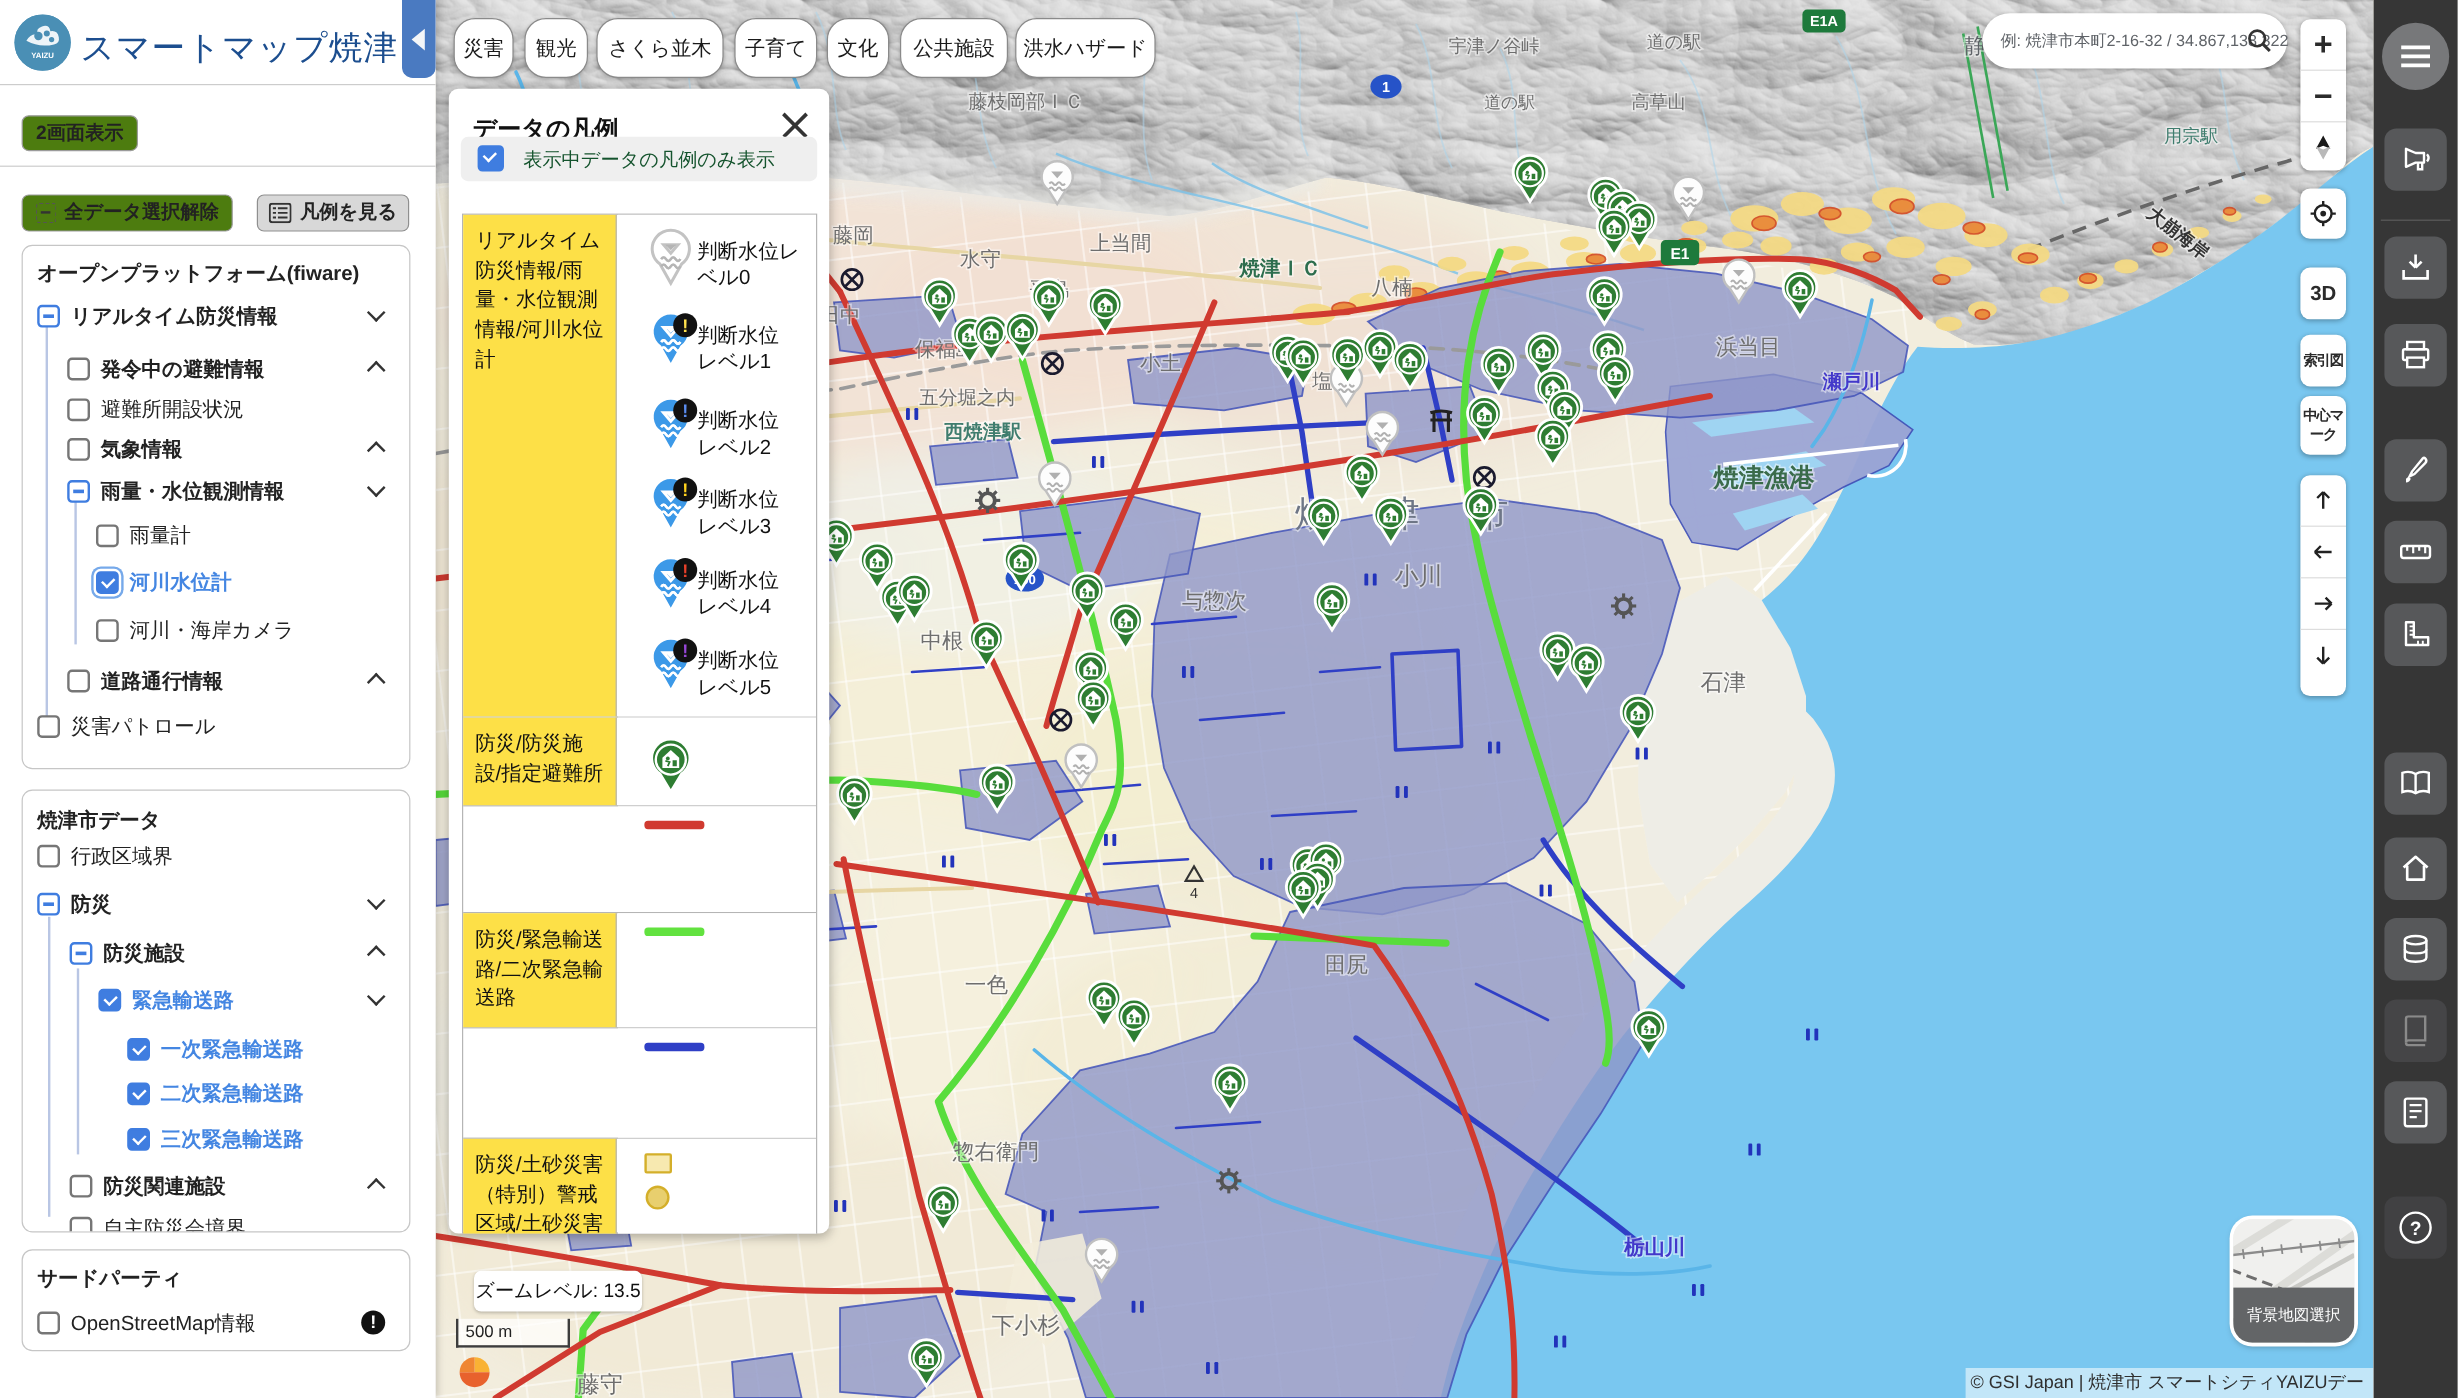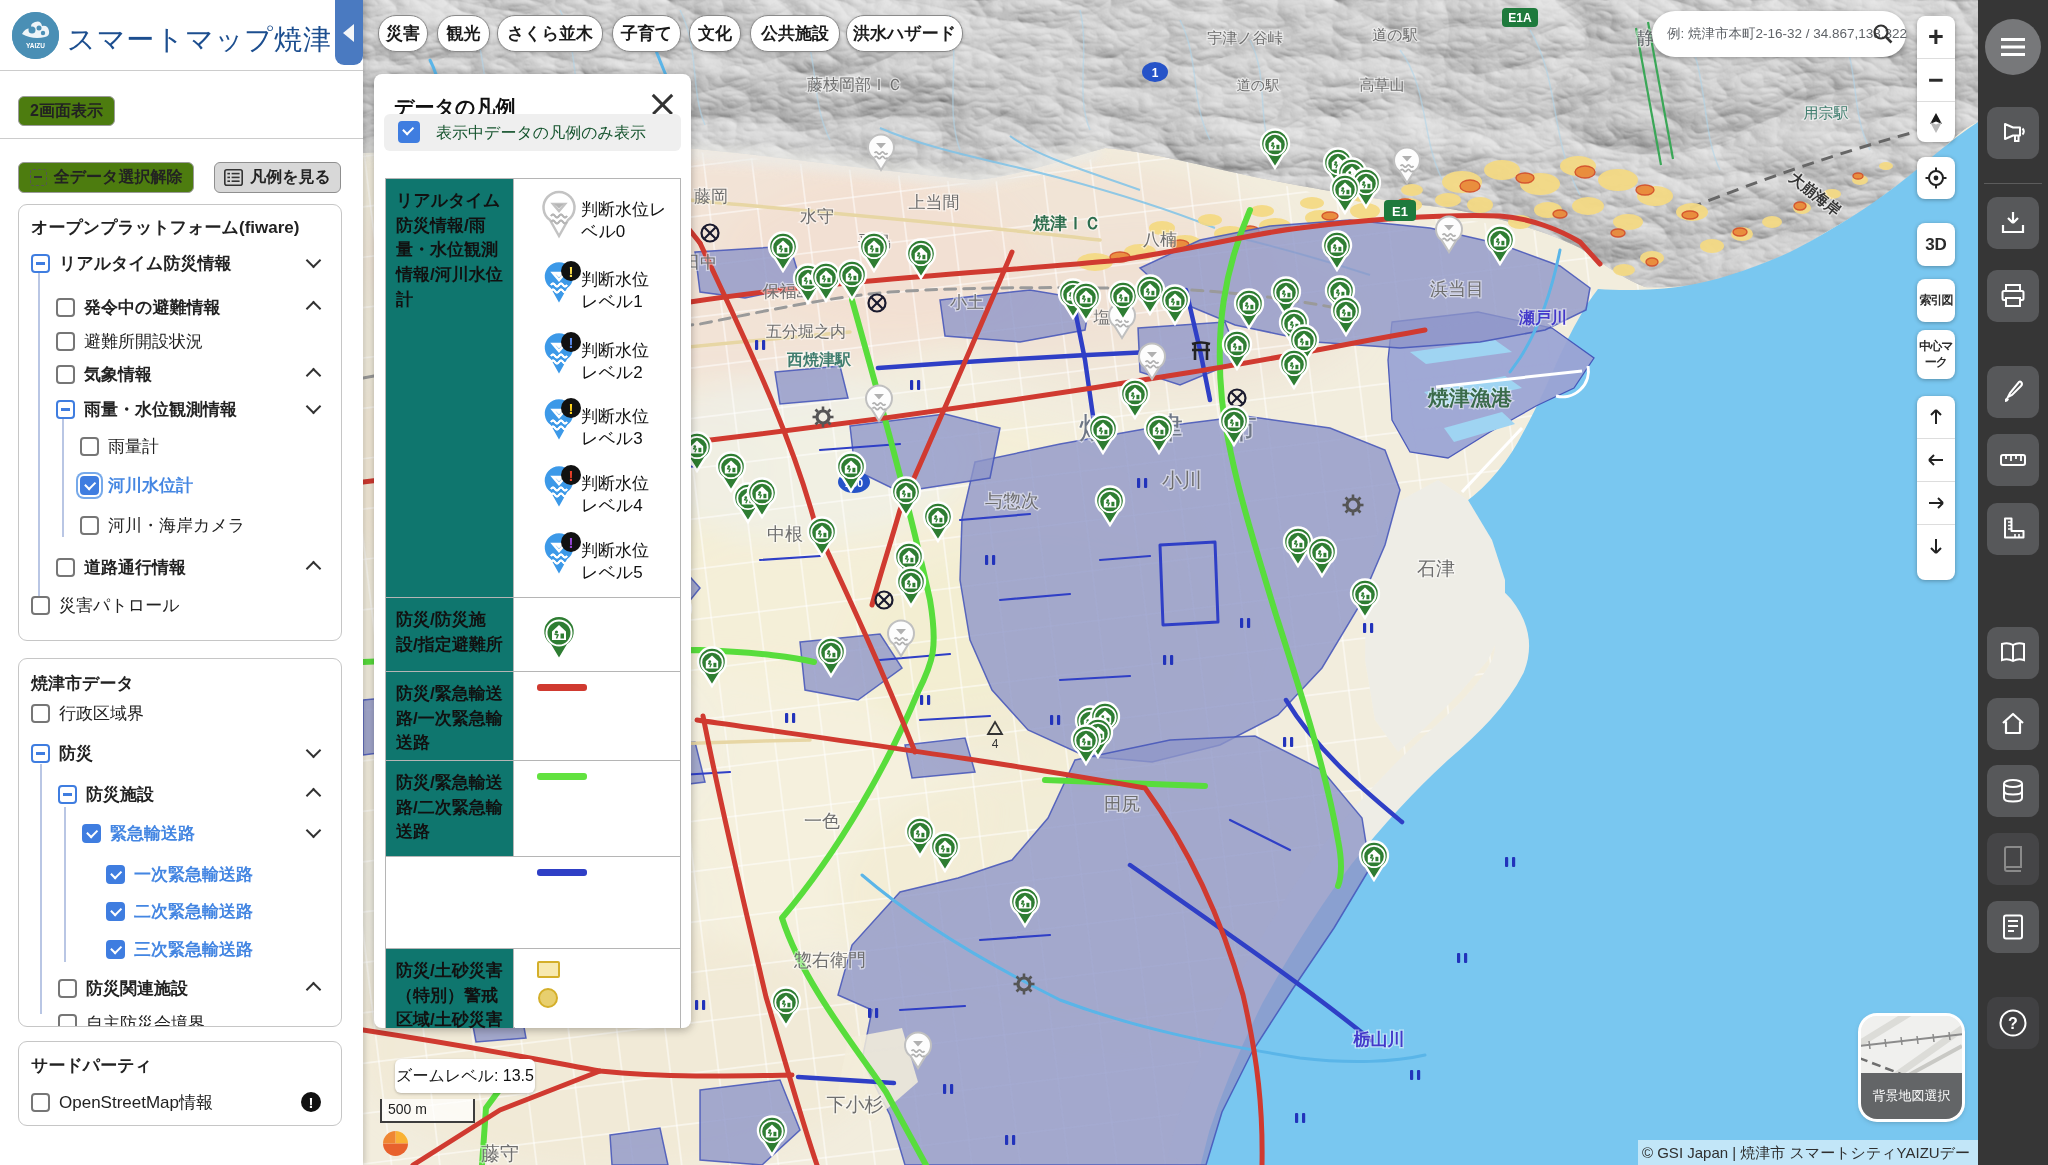--- a/index.html
+++ b/index.html
@@ -54,7 +54,7 @@
 
 #map{position:absolute;left:363px;top:0;width:1615px;height:1165px;overflow:hidden;background:#f4eedb}
 
-.pill{position:absolute;top:15px;height:37px;border:1px solid #8a8a8a;border-radius:18px;background:#fff;color:#1a1a1a;font-size:17px;font-weight:bold;display:flex;align-items:center;justify-content:center;z-index:15;box-shadow:0 1px 3px rgba(0,0,0,.2)}
+.pill{position:absolute;top:15px;height:50px;border:1px solid #8a8a8a;border-radius:18px;background:#fff;color:#1a1a1a;font-size:17px;font-weight:normal;display:flex;align-items:center;justify-content:center;z-index:15;box-shadow:0 1px 3px rgba(0,0,0,.2)}
 
 #search{position:absolute;left:1652px;top:11px;width:254px;height:46px;background:#fff;border-radius:23px;z-index:15;box-shadow:0 1px 4px rgba(0,0,0,.25);display:flex;align-items:center}
 #search span{font-size:13.5px;color:#5f6368;margin-left:15px;white-space:nowrap}

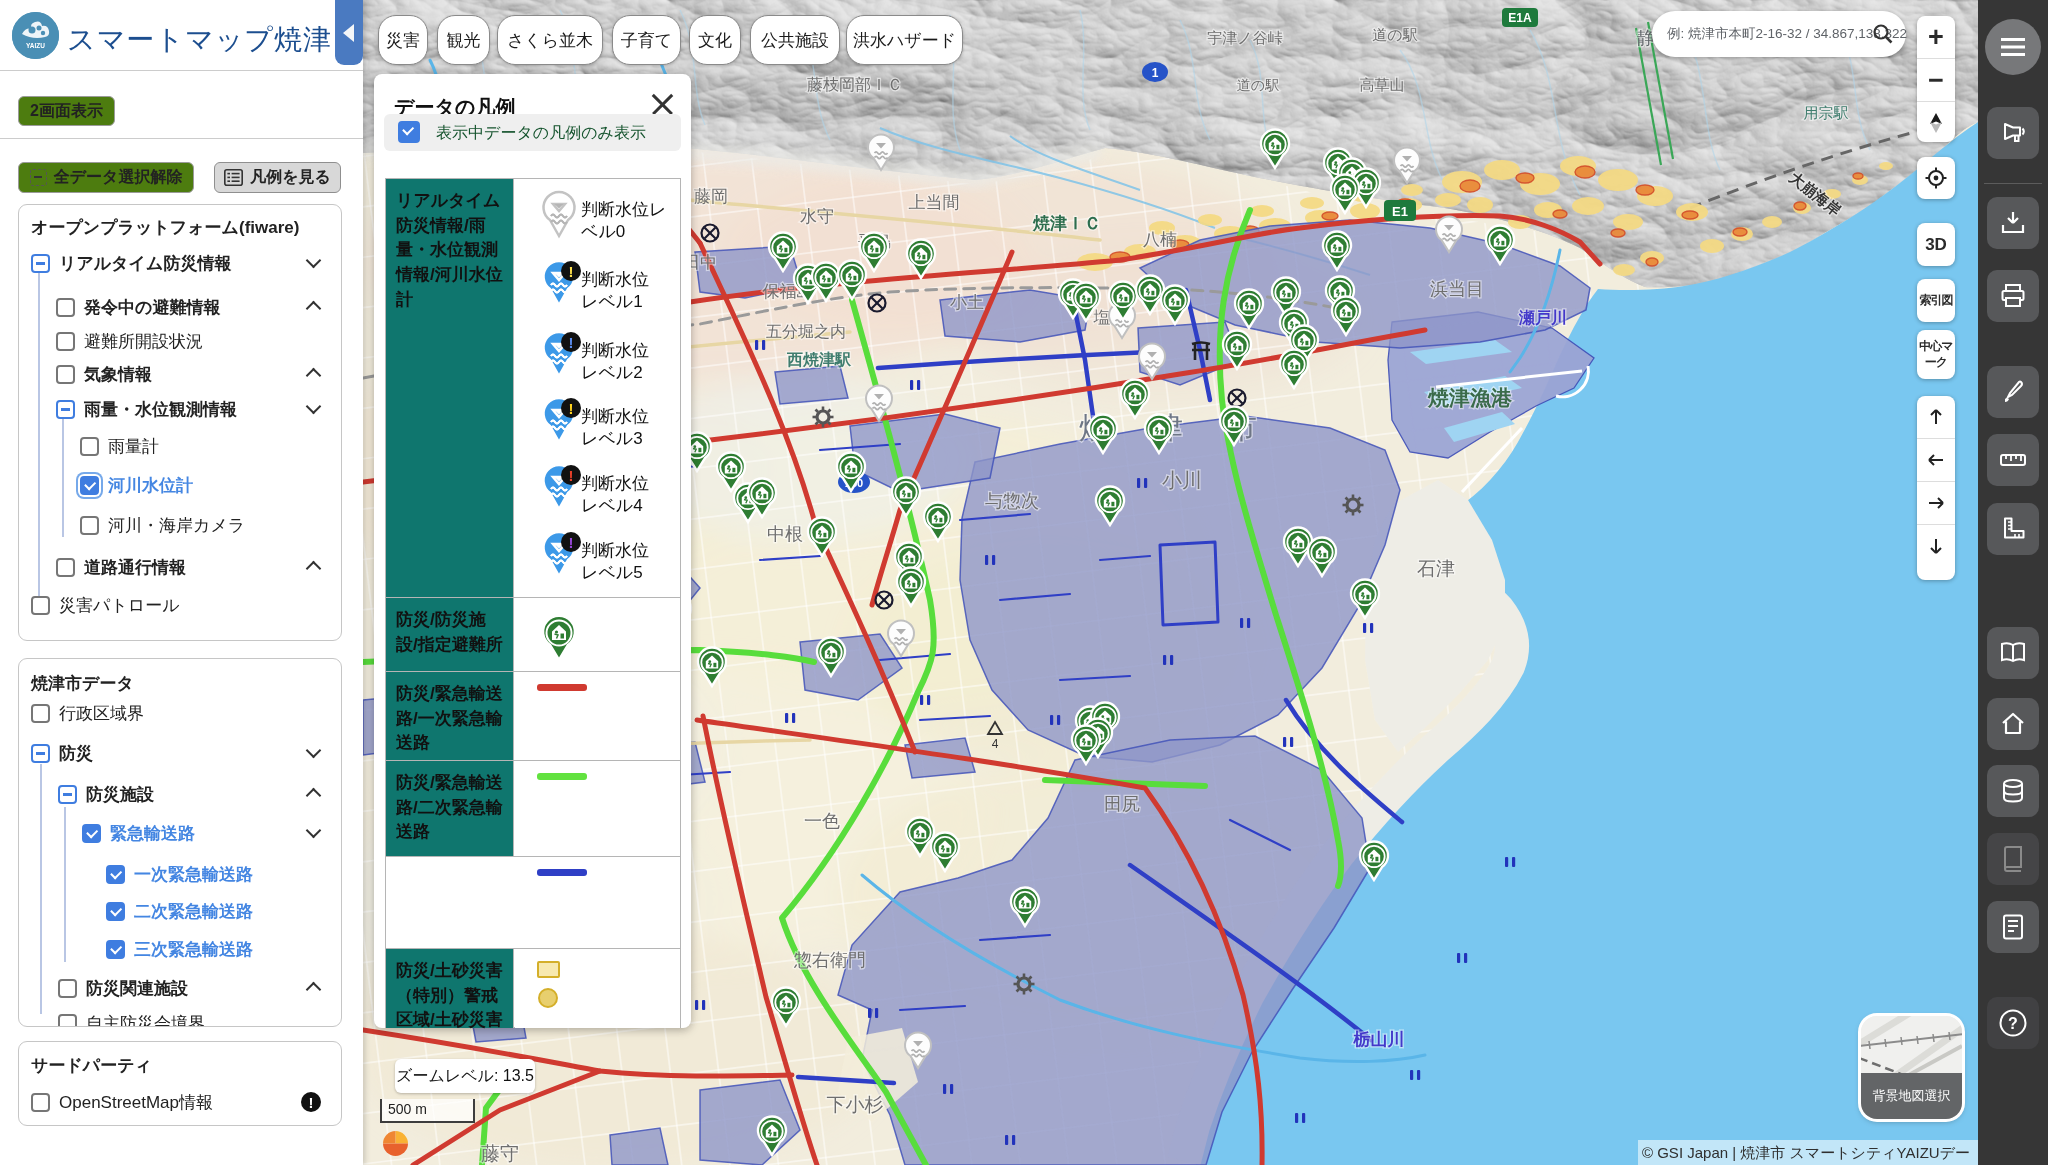--- a/index.html
+++ b/index.html
@@ -47,7 +47,7 @@
 #legchk span{position:absolute;left:52px;top:9px;font-size:16px;color:#14532d}
 #legtable{position:absolute;left:11px;top:104px;width:296px;height:850px;border:1px solid #b5b5b5}
 .lrow{position:absolute;left:0;width:294px;border-bottom:1px solid #b5b5b5}
-.lcell{position:absolute;left:0;top:0;bottom:0;width:128px;background:#0f766e;border-right:1px solid #b5b5b5;padding:10px 8px 0 10px;font-size:17px;font-weight:bold;color:#111;line-height:1.45}
+.lcell{position:absolute;left:0;top:0;bottom:0;width:128px;background:#fde047;border-right:1px solid #b5b5b5;padding:10px 8px 0 10px;font-size:17px;font-weight:normal;color:#111;line-height:1.45}
 .rcell{position:absolute;left:129px;top:0;bottom:0;right:0;background:#fff}
 .swatch{position:absolute;left:22px;width:50px;height:7px;border-radius:3px}
 .ltxt{position:absolute;left:66px;font-size:17px;color:#111;line-height:1.3}

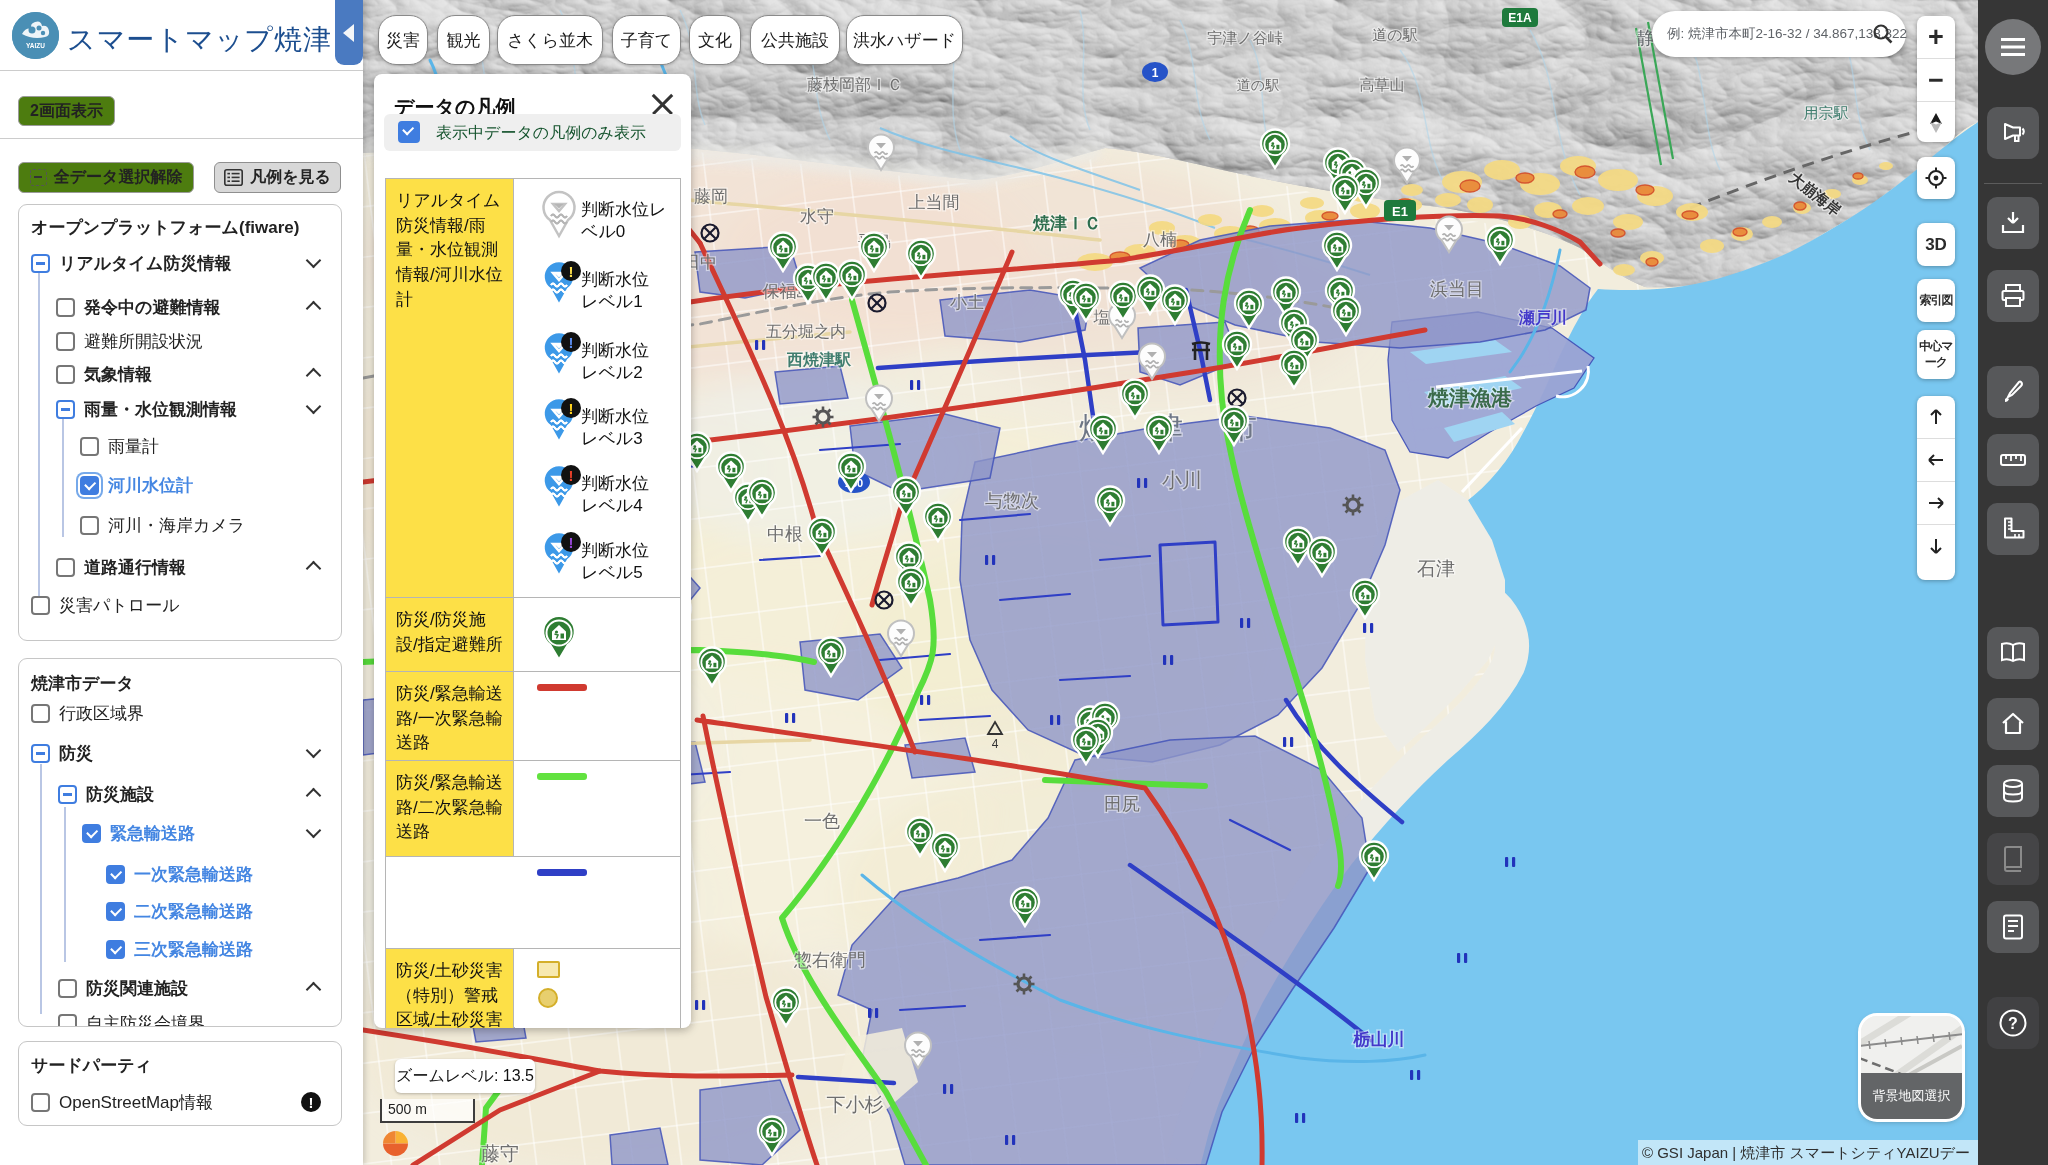--- a/index.html
+++ b/index.html
@@ -744,7 +744,6 @@
             </svg></div>
     </div>
     <div class="lrow" style="top:493px;height:89px">
-      <div class="lcell">防災/緊急輸送路/一次緊急輸送路</div>
       <div class="rcell">
             <div class="swatch" style="top:12px;background:#d03a30"></div>
           </div>

